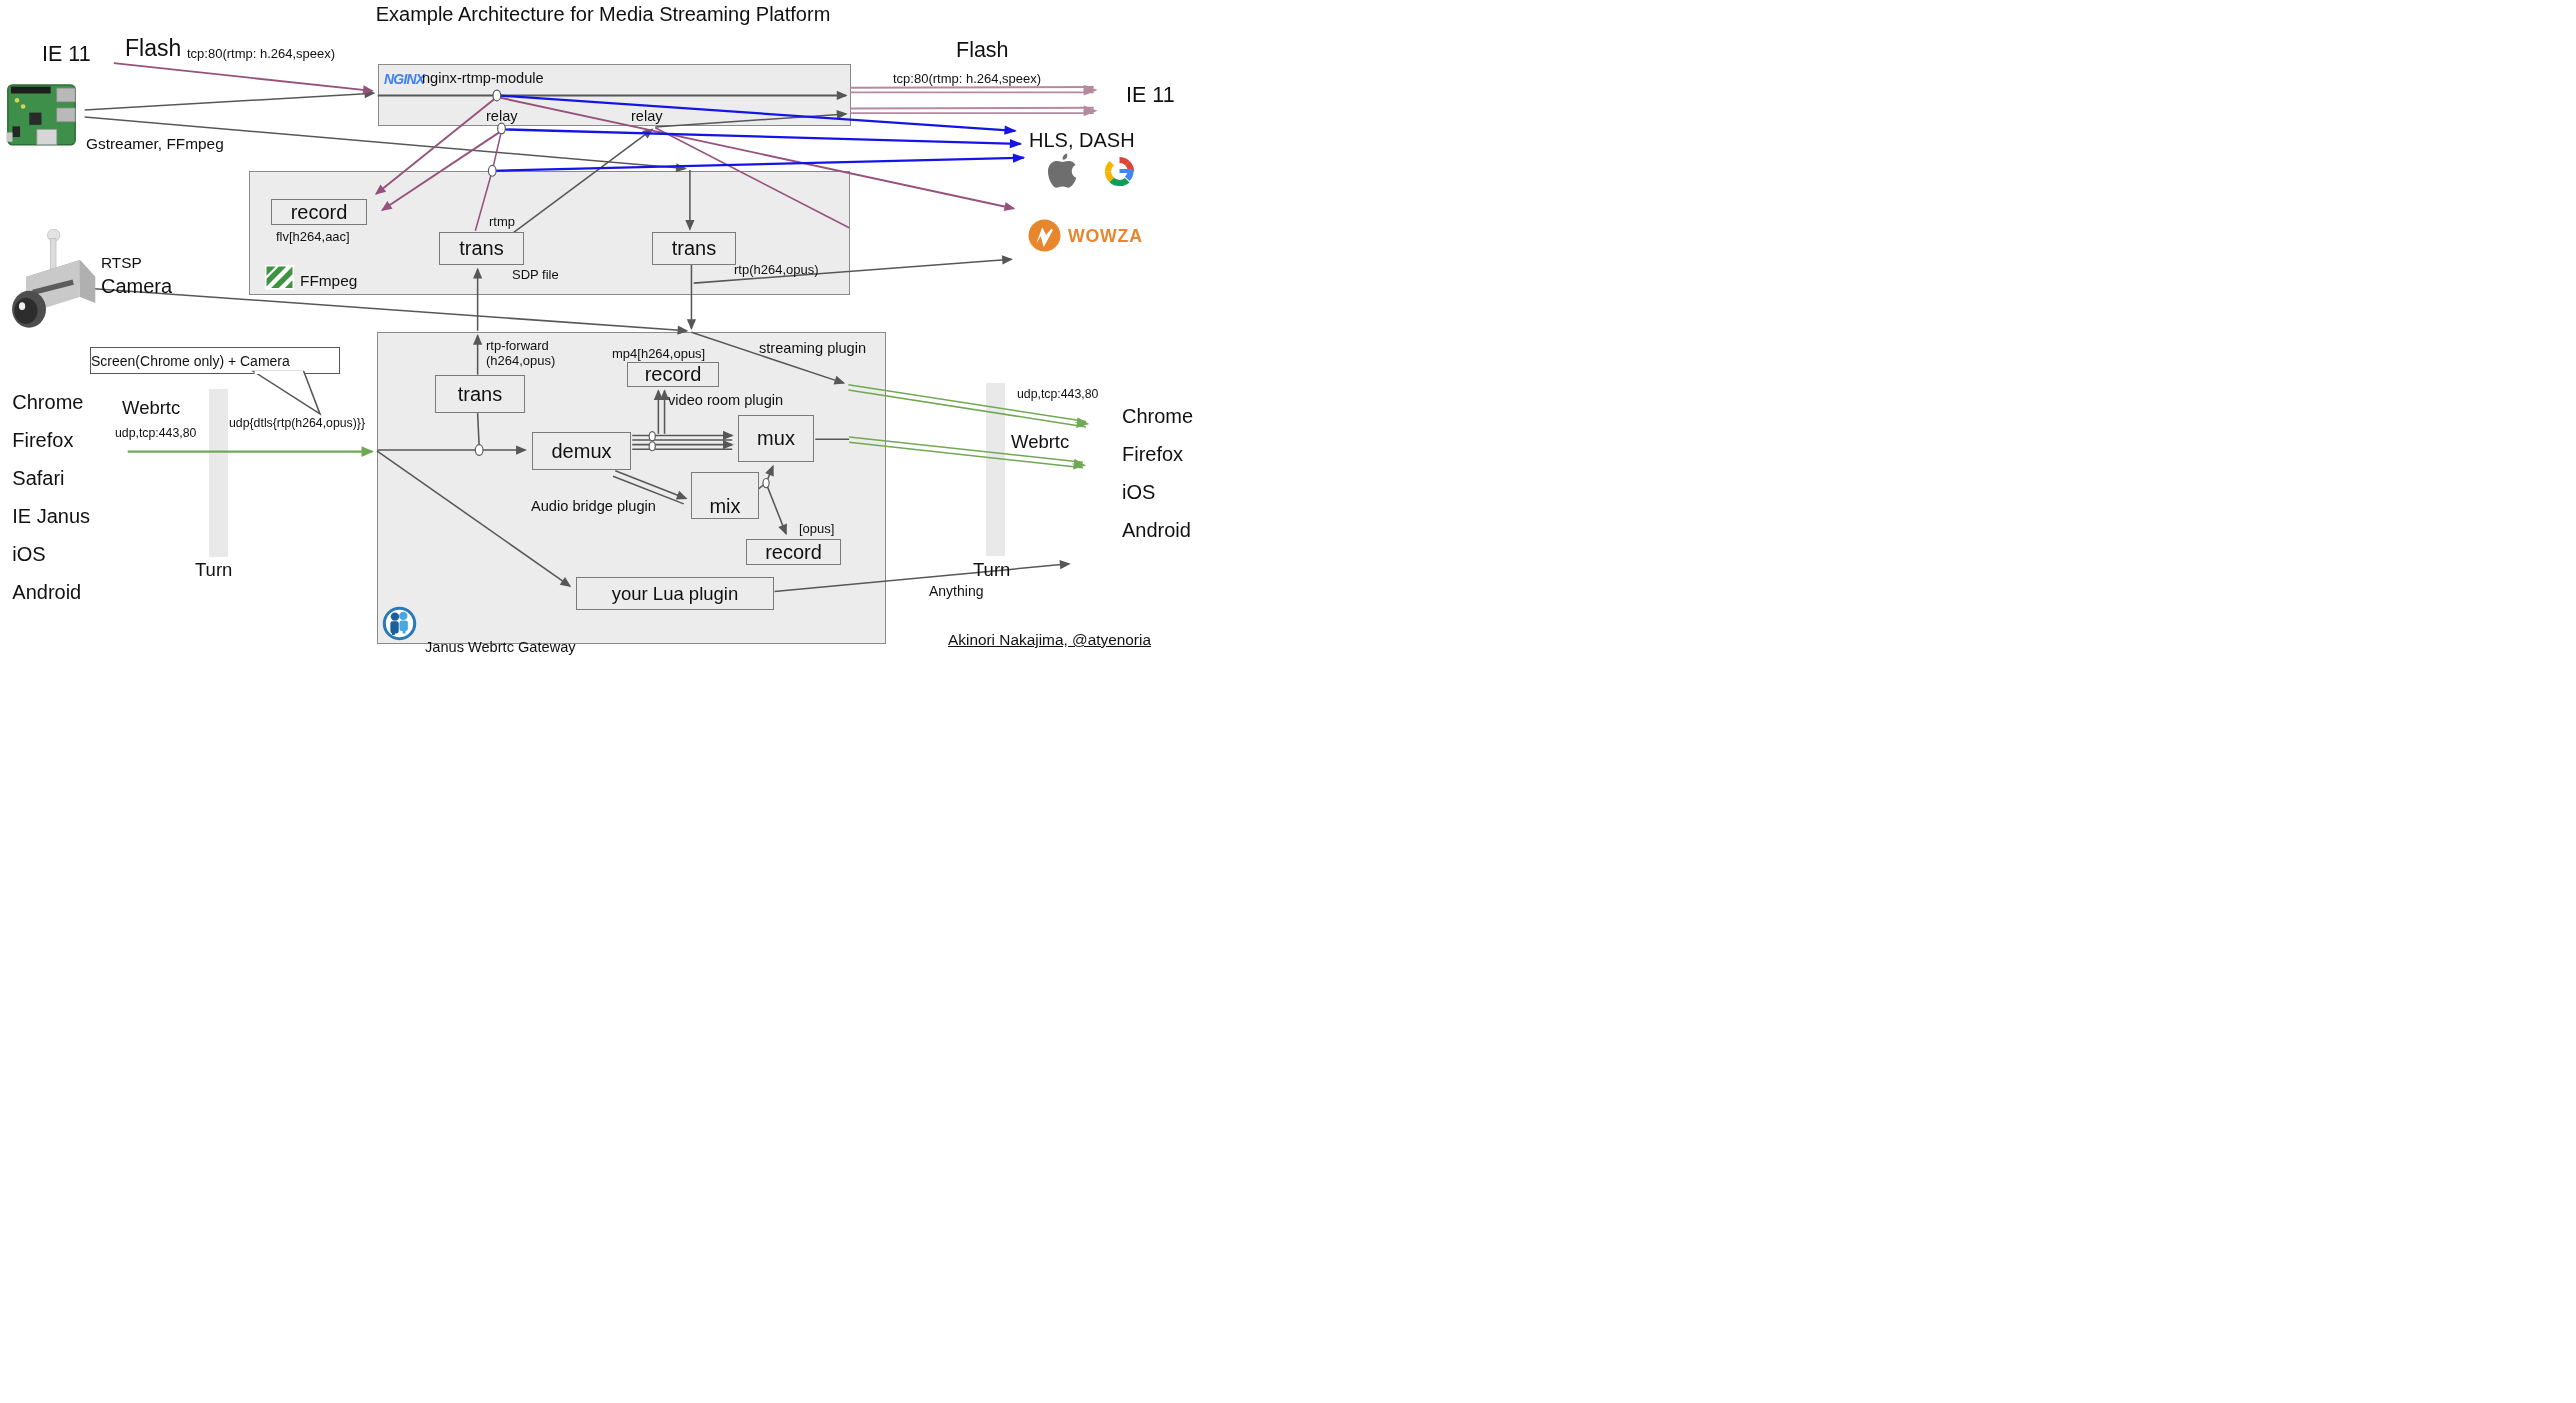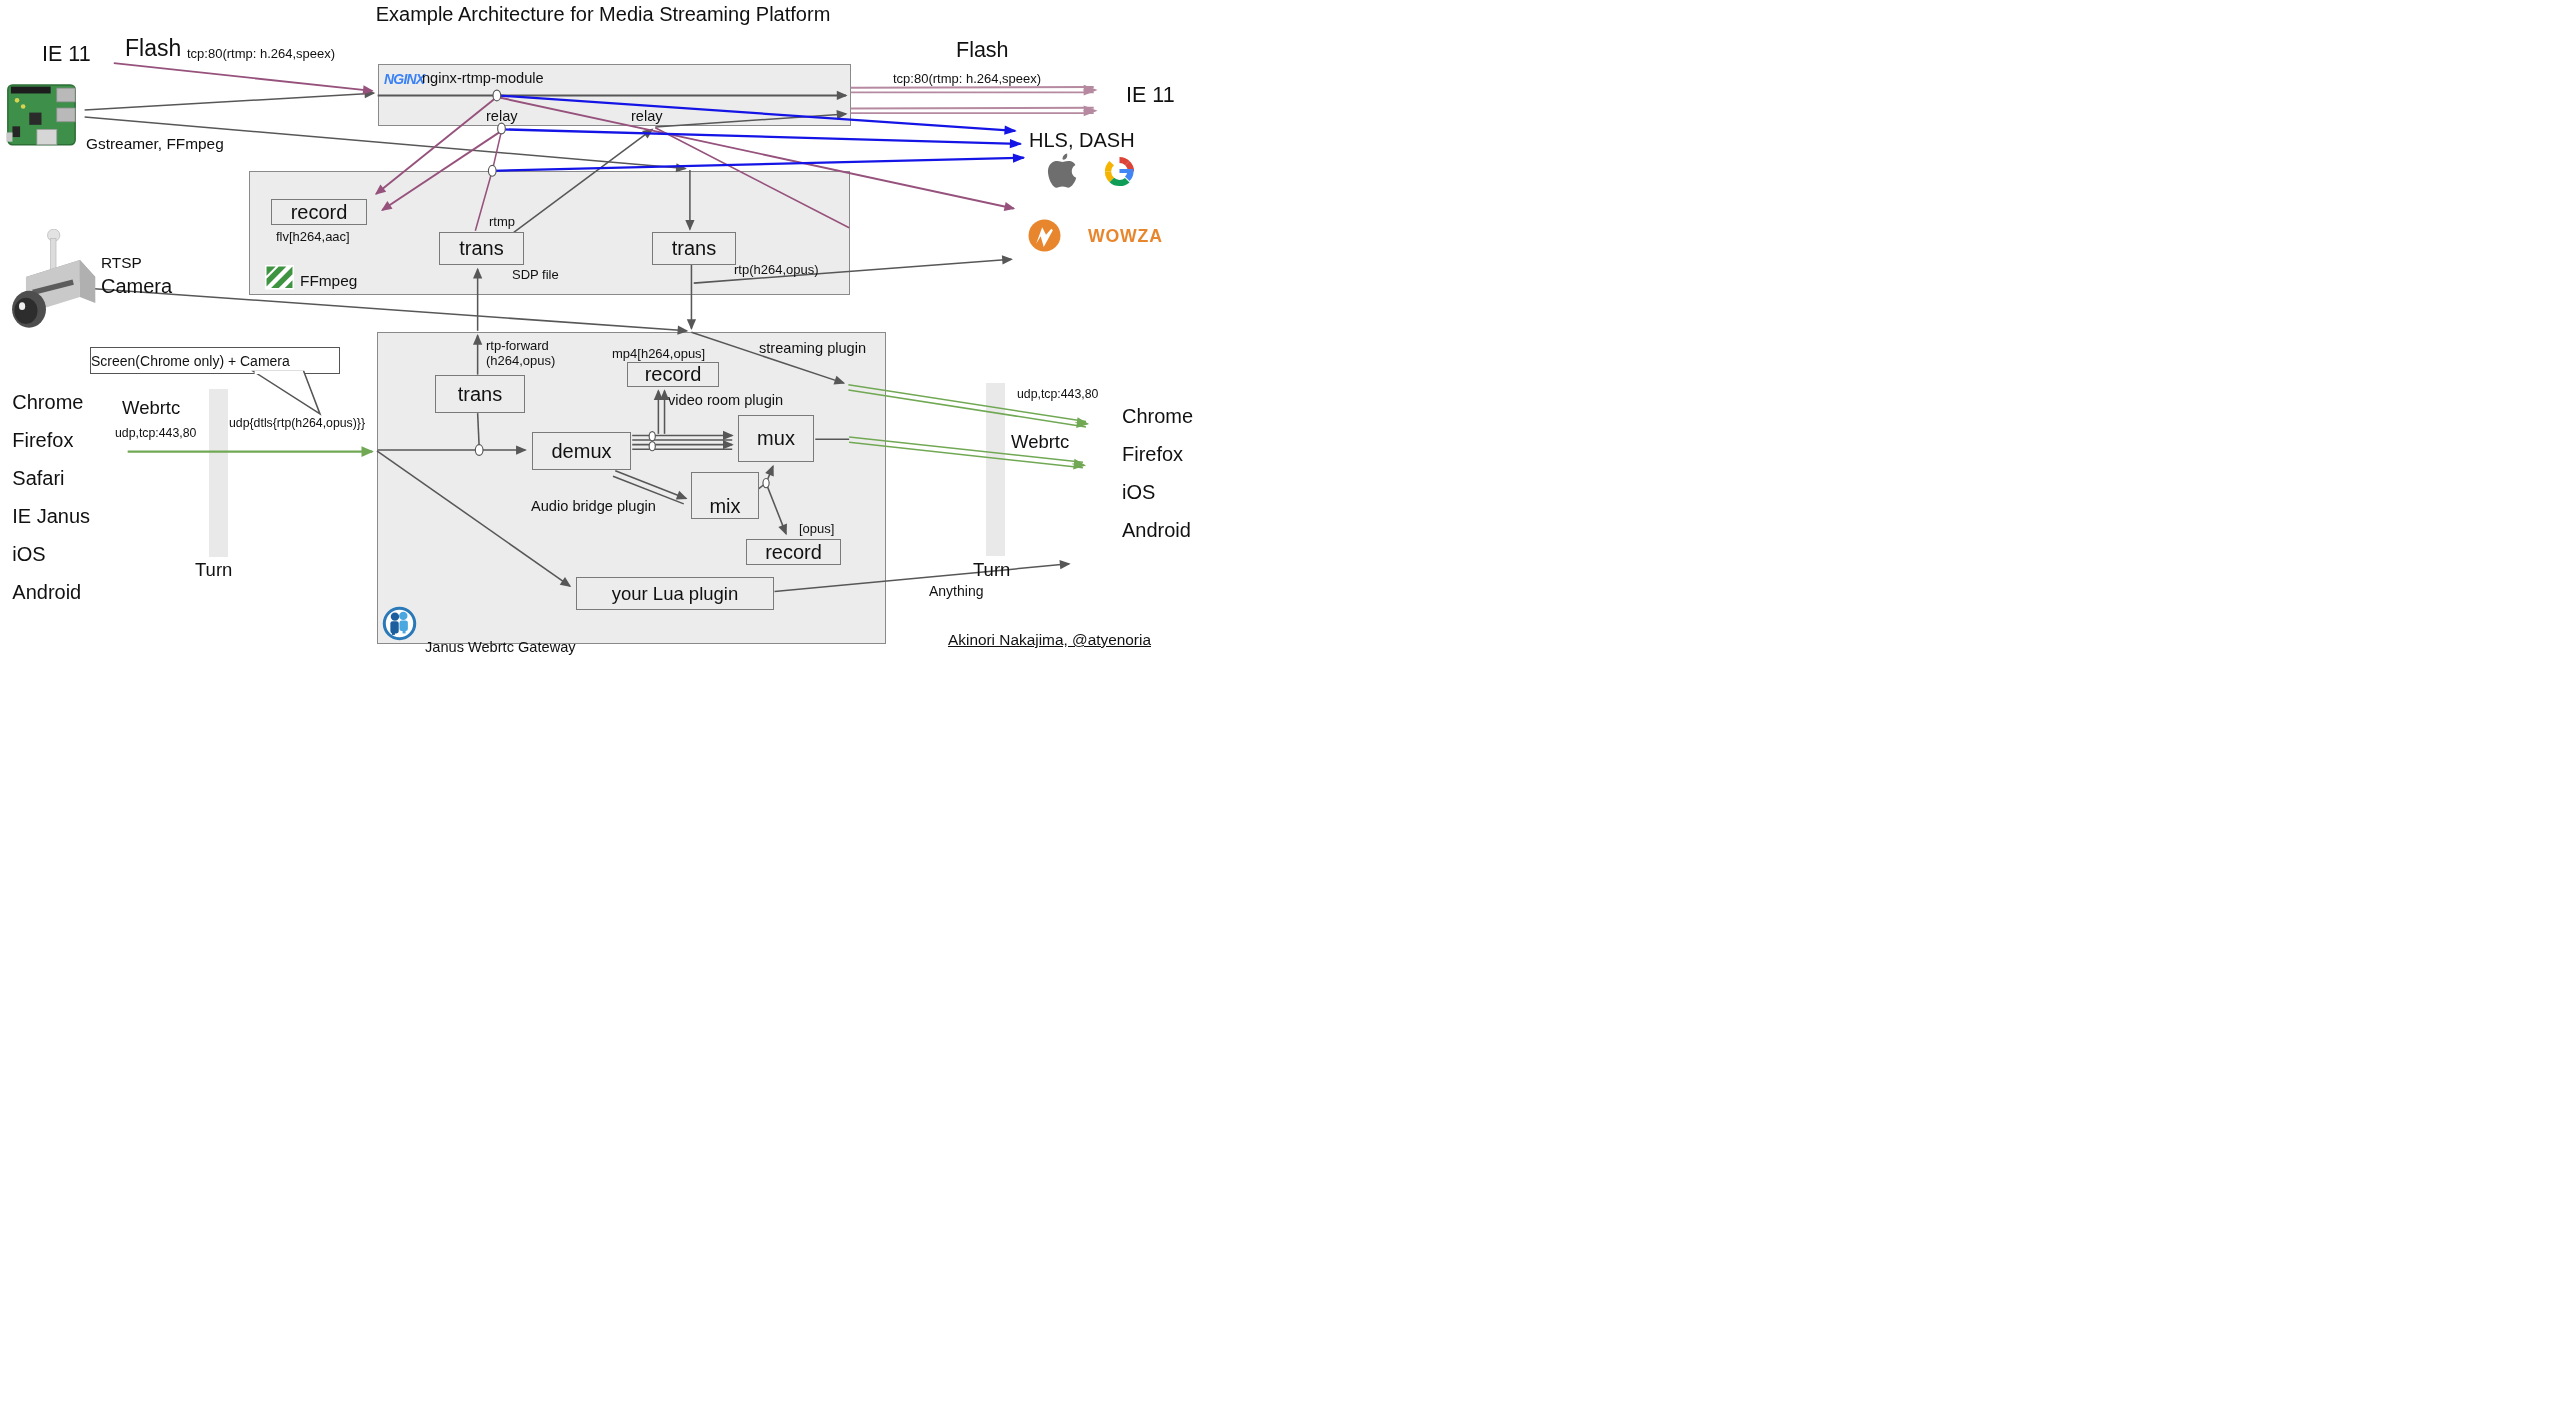--- a/index.html
+++ b/index.html
@@ -22,7 +22,7 @@
   .browser-list{position:absolute;z-index:4;font-size:20px;display:flex;flex-direction:column;}
   .browser-list span{display:block;line-height:38px;}
   .credit{font-size:15.4px;text-decoration:underline;}
-  .wowza-text{font-weight:bold;color:#e8862e;font-size:17.7px;letter-spacing:0.8px;margin-left:20px;}
+  .wowza-text{font-weight:bold;color:#e8862e;font-size:17.7px;letter-spacing:0.8px;}
   .nginx-logo{font-weight:bold;font-style:italic;color:#3b82f6;font-size:14px;letter-spacing:-0.8px;}
   .bubble{position:absolute;border:1.5px solid #555;background:#fff;z-index:5;
           display:flex;align-items:center;font-size:14px;}

